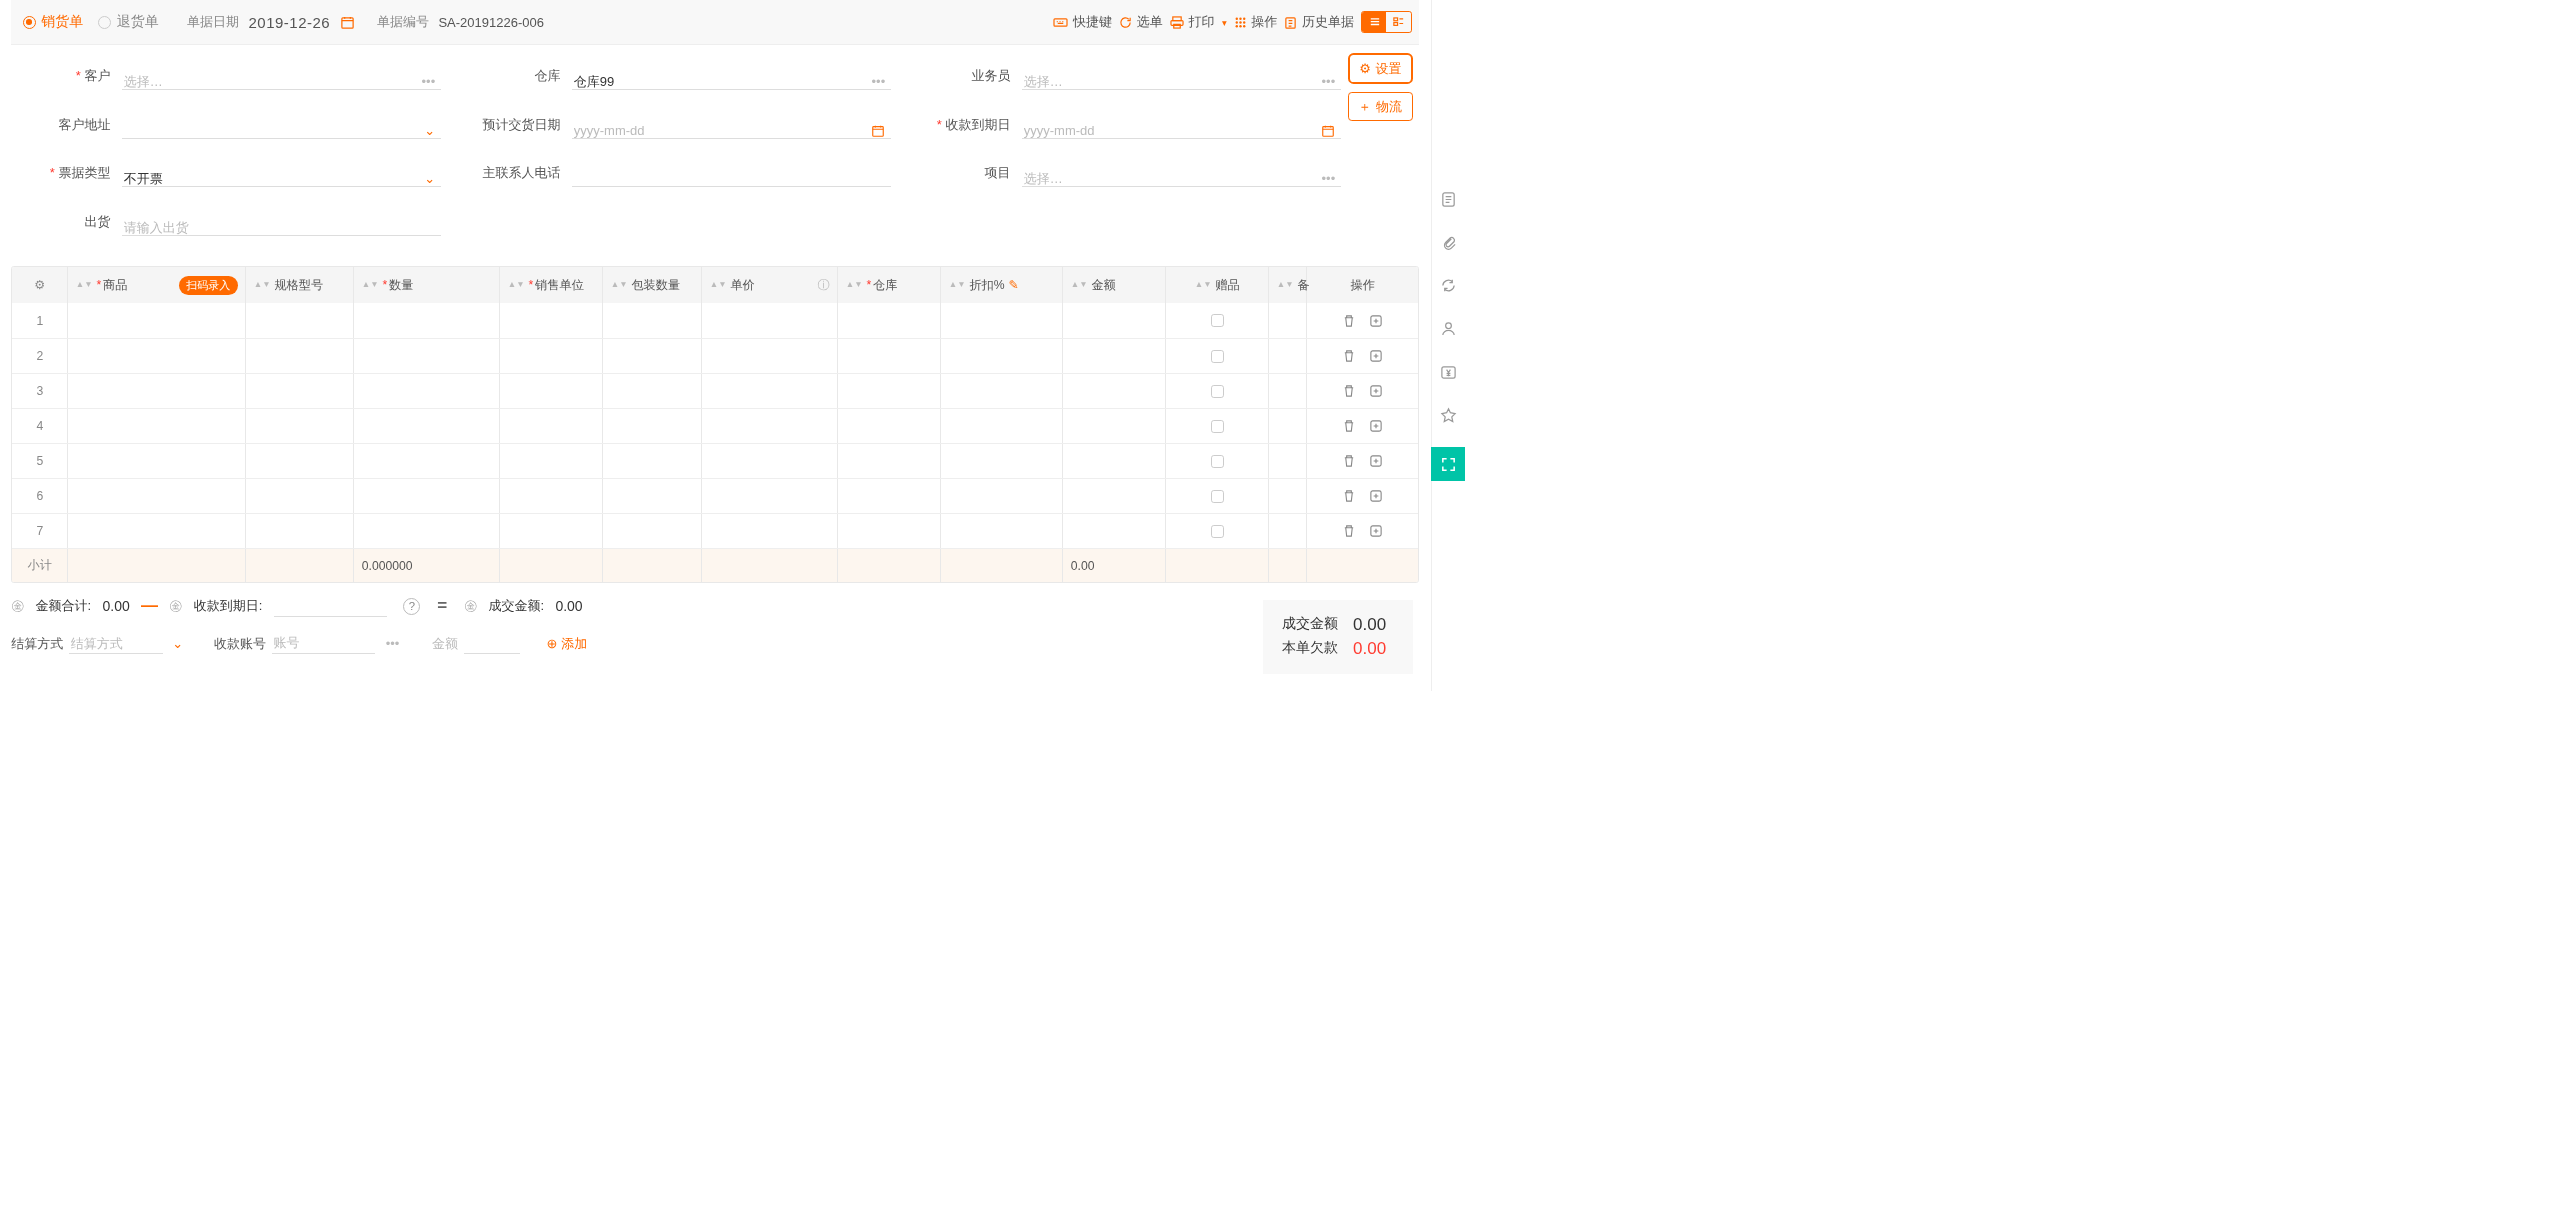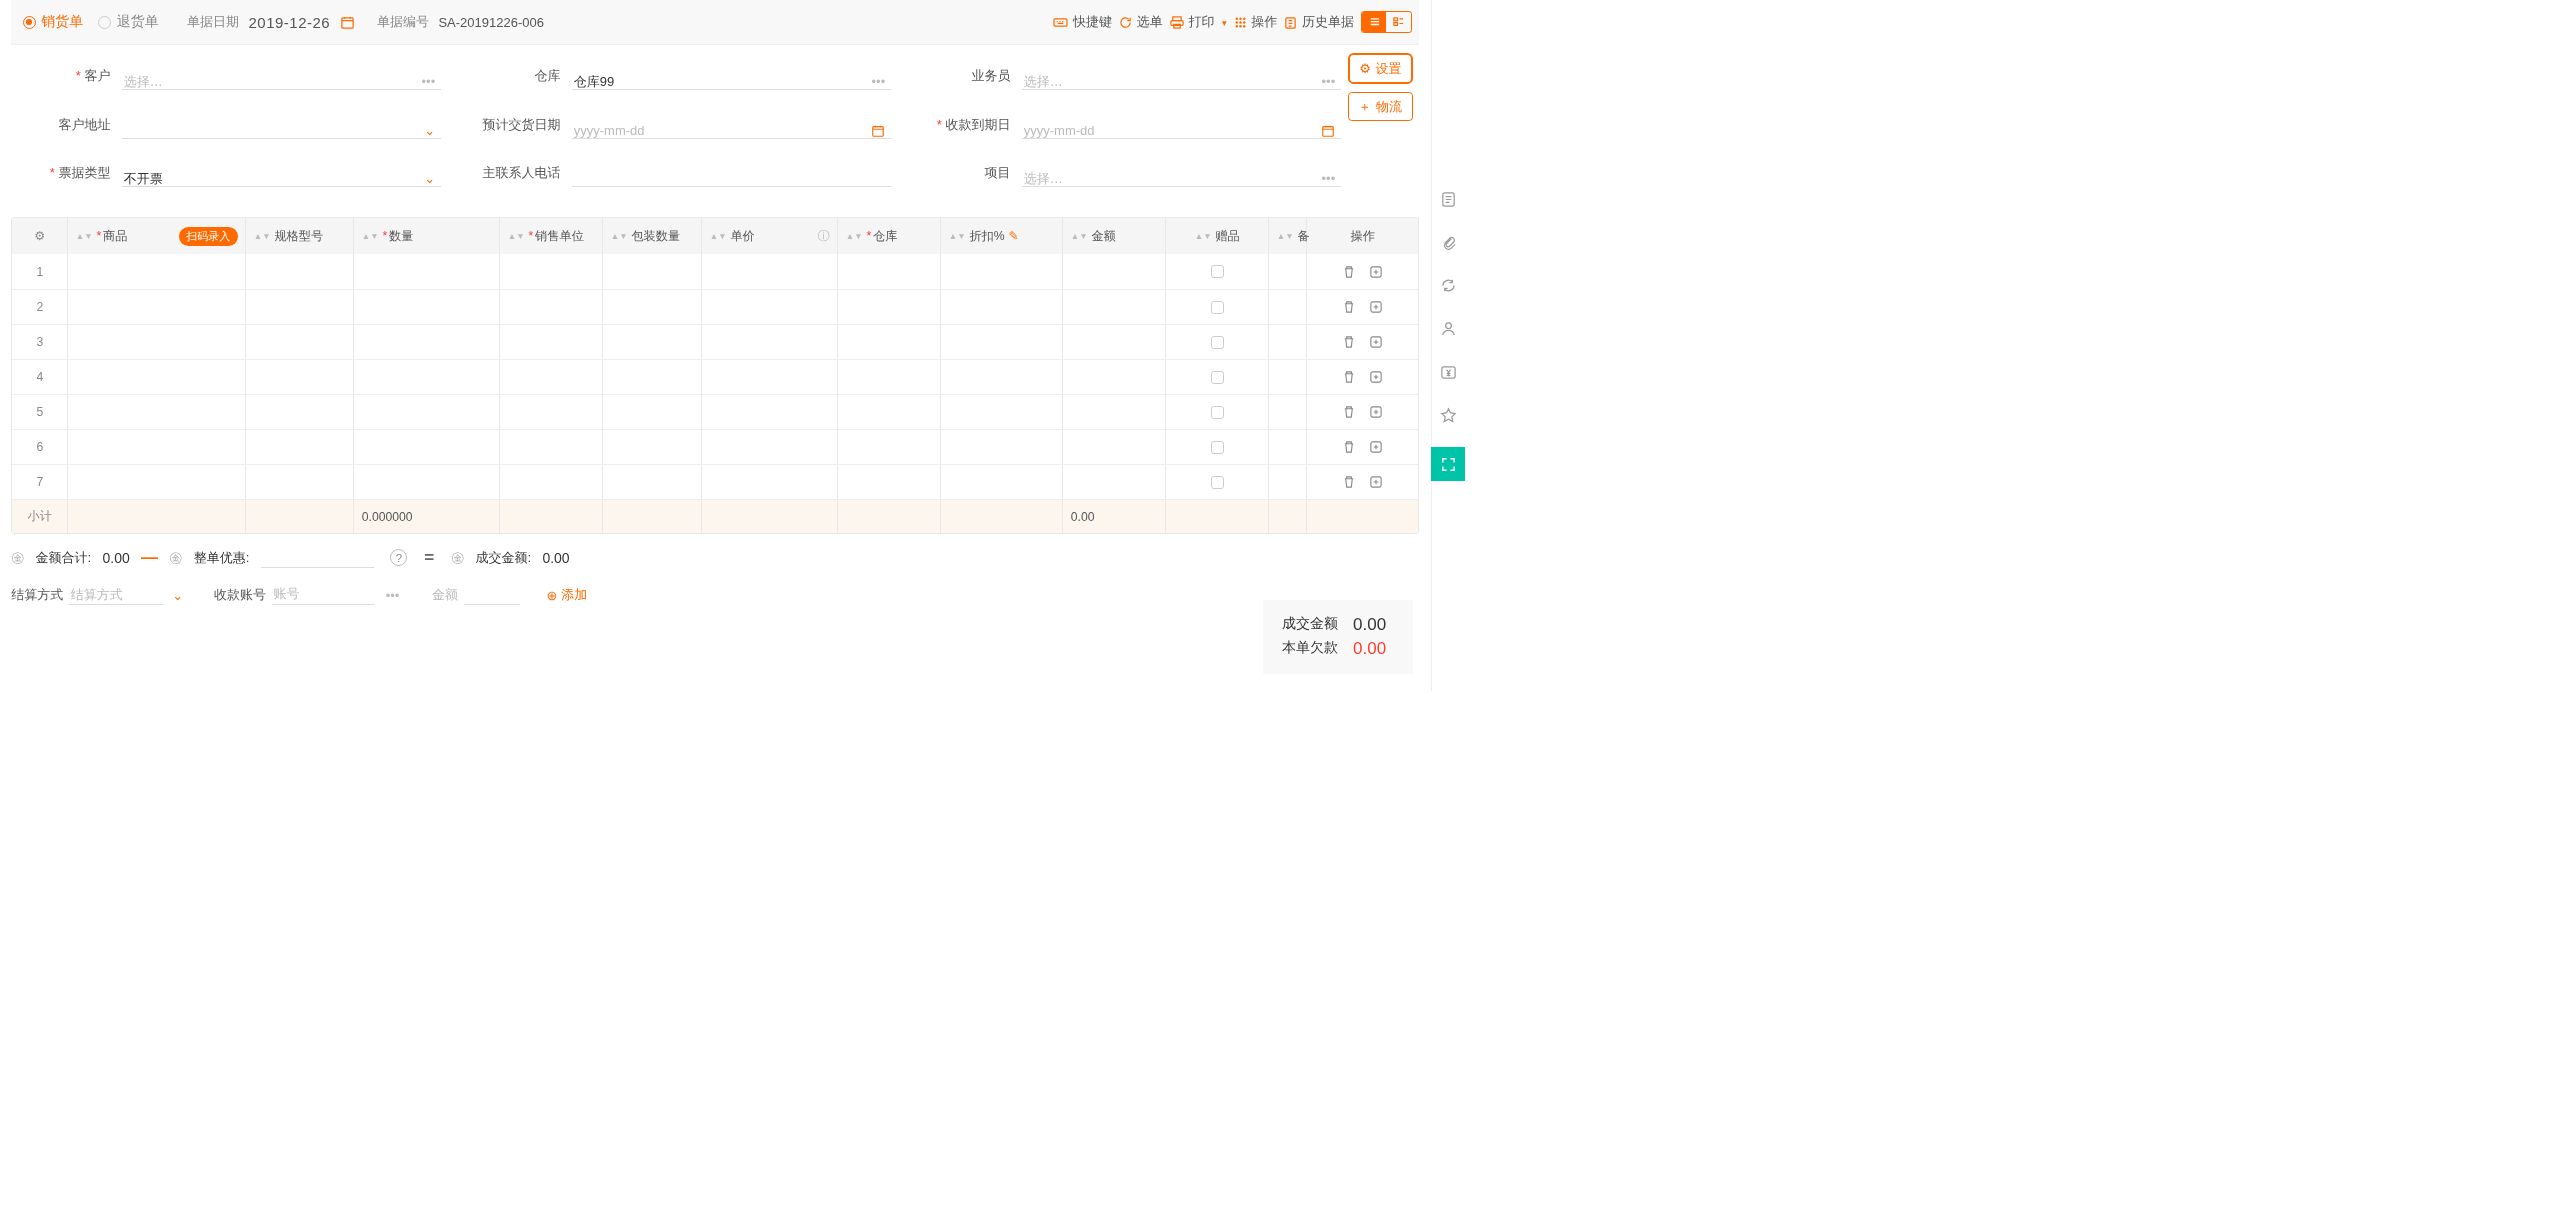--- a/index.html
+++ b/index.html
@@ -287,6 +287,14 @@
             </div>
           </div>
     </div>
+    <div class="form-row">
+      <div class="field">
+            <div class="flabel"><span>出货</span></div>
+            <div class="finput">
+              <input placeholder="请输入出货" style="">
+            </div>
+          </div>
+    </div>
   </div>
 
   <div class="table">

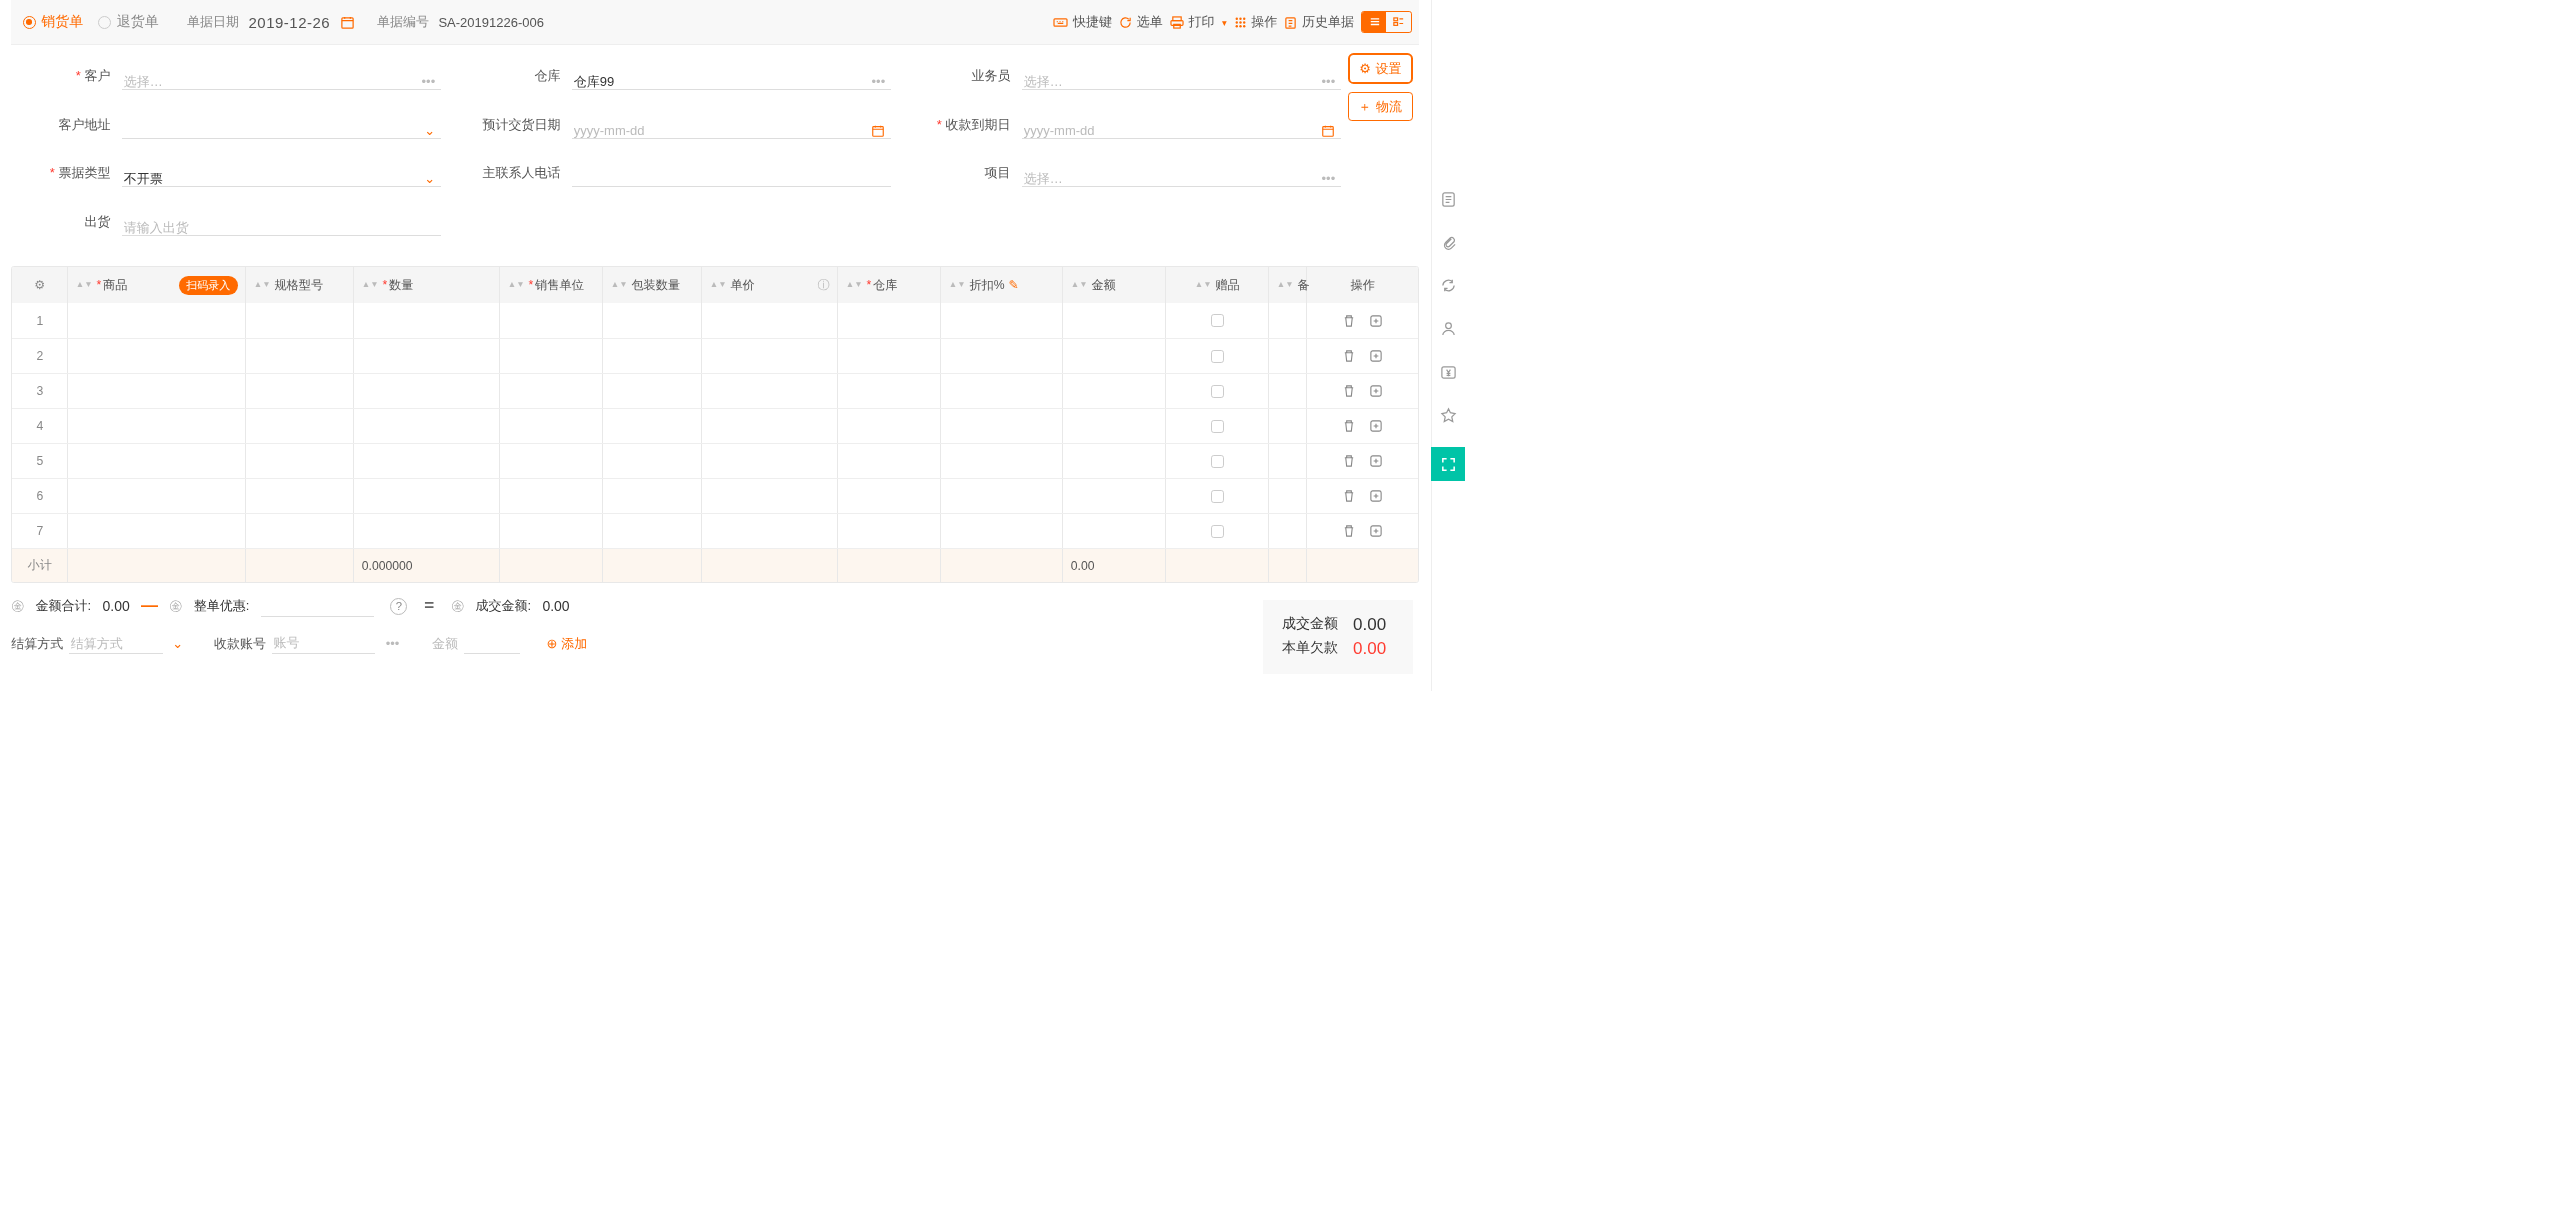--- a/index.html
+++ b/index.html
@@ -600,7 +600,7 @@
       <span class="amt0">0.00</span>
       <span class="minus">—</span>
       <span class="yen">㊎</span>
-      <span>整单优惠:</span>
+      <span>收款到期日:</span>
       <span class="uline"></span>
       <span class="help">?</span>
       <span class="eq">=</span>

